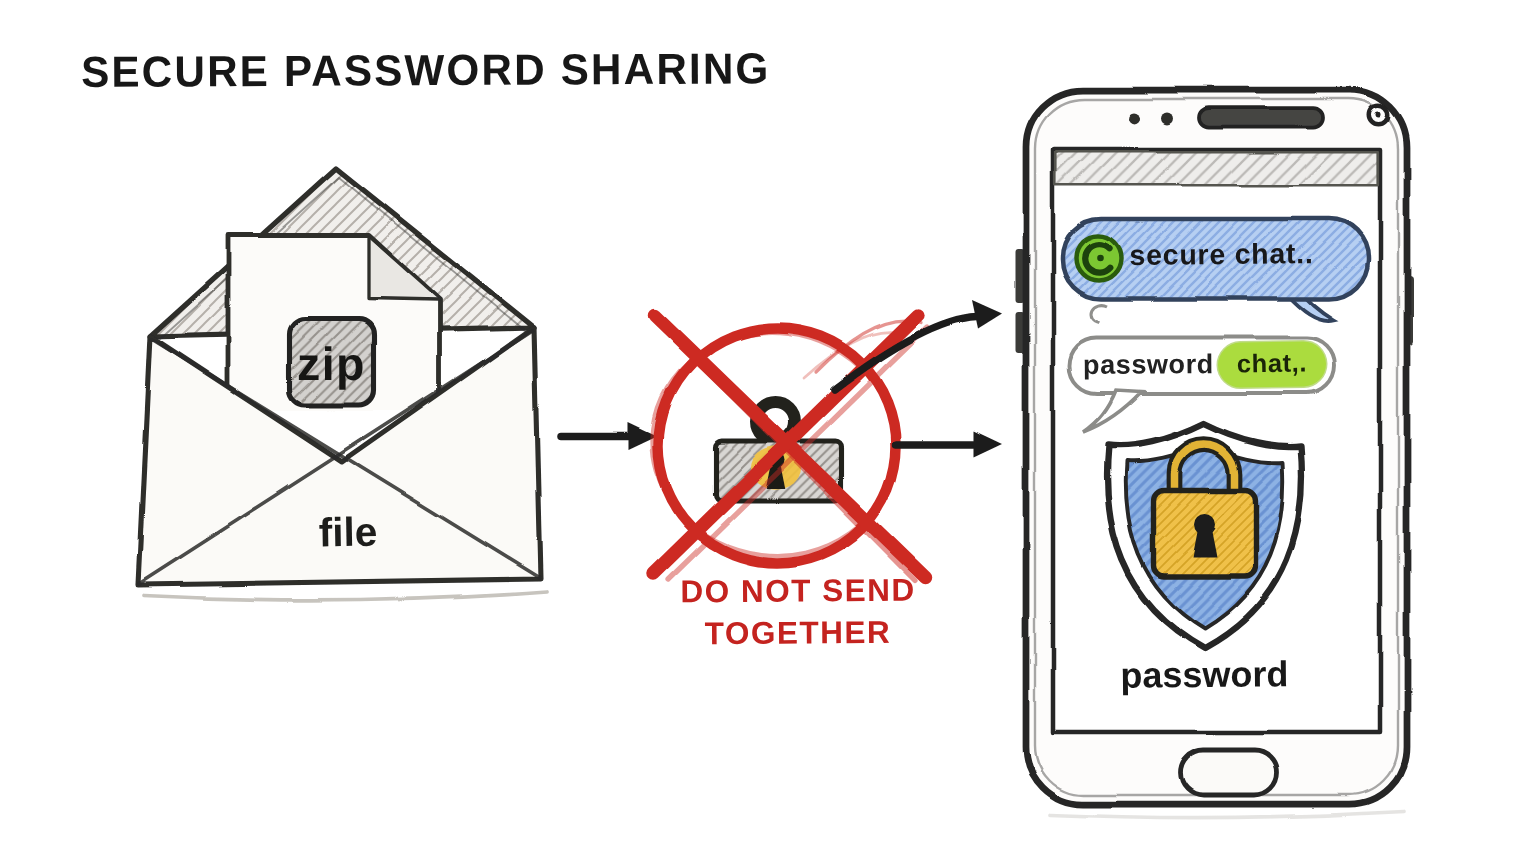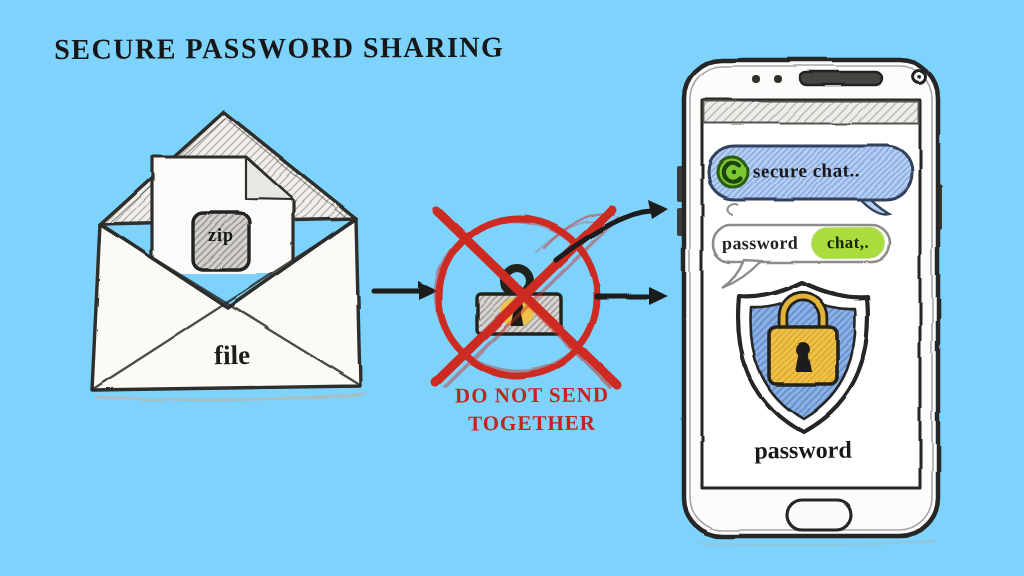--- a/index.html
+++ b/index.html
@@ -5,8 +5,8 @@
   html,body{margin:0;padding:0;background:#e9e7e3;}
   #stage{
     position:relative;width:1024px;height:576px;overflow:hidden;
-    background:#7dd3fc;
-    font-family:Liberation Serif, serif;
+    background:#ffffff;
+    font-family:Liberation Sans, sans-serif;
   }
   #sketch{position:absolute;left:0;top:0;}
   .txt{position:absolute;color:#1b1b1b;white-space:nowrap;z-index:5;}

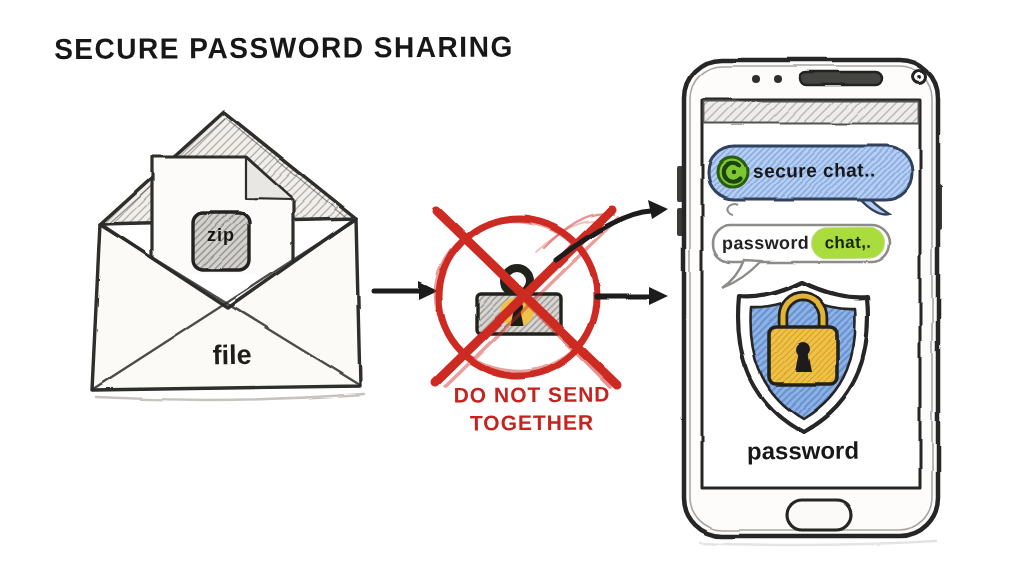--- a/index.html
+++ b/index.html
@@ -16,7 +16,7 @@
   }
   .zip-label{
     left:193px;top:225px;width:56px;text-align:center;
-    font-size:18px;font-weight:700;letter-spacing:1px;color:#161614;
+    font-size:31px;font-weight:700;letter-spacing:1px;color:#161614;
   }
   .file-label{
     left:182px;top:340px;width:100px;text-align:center;

